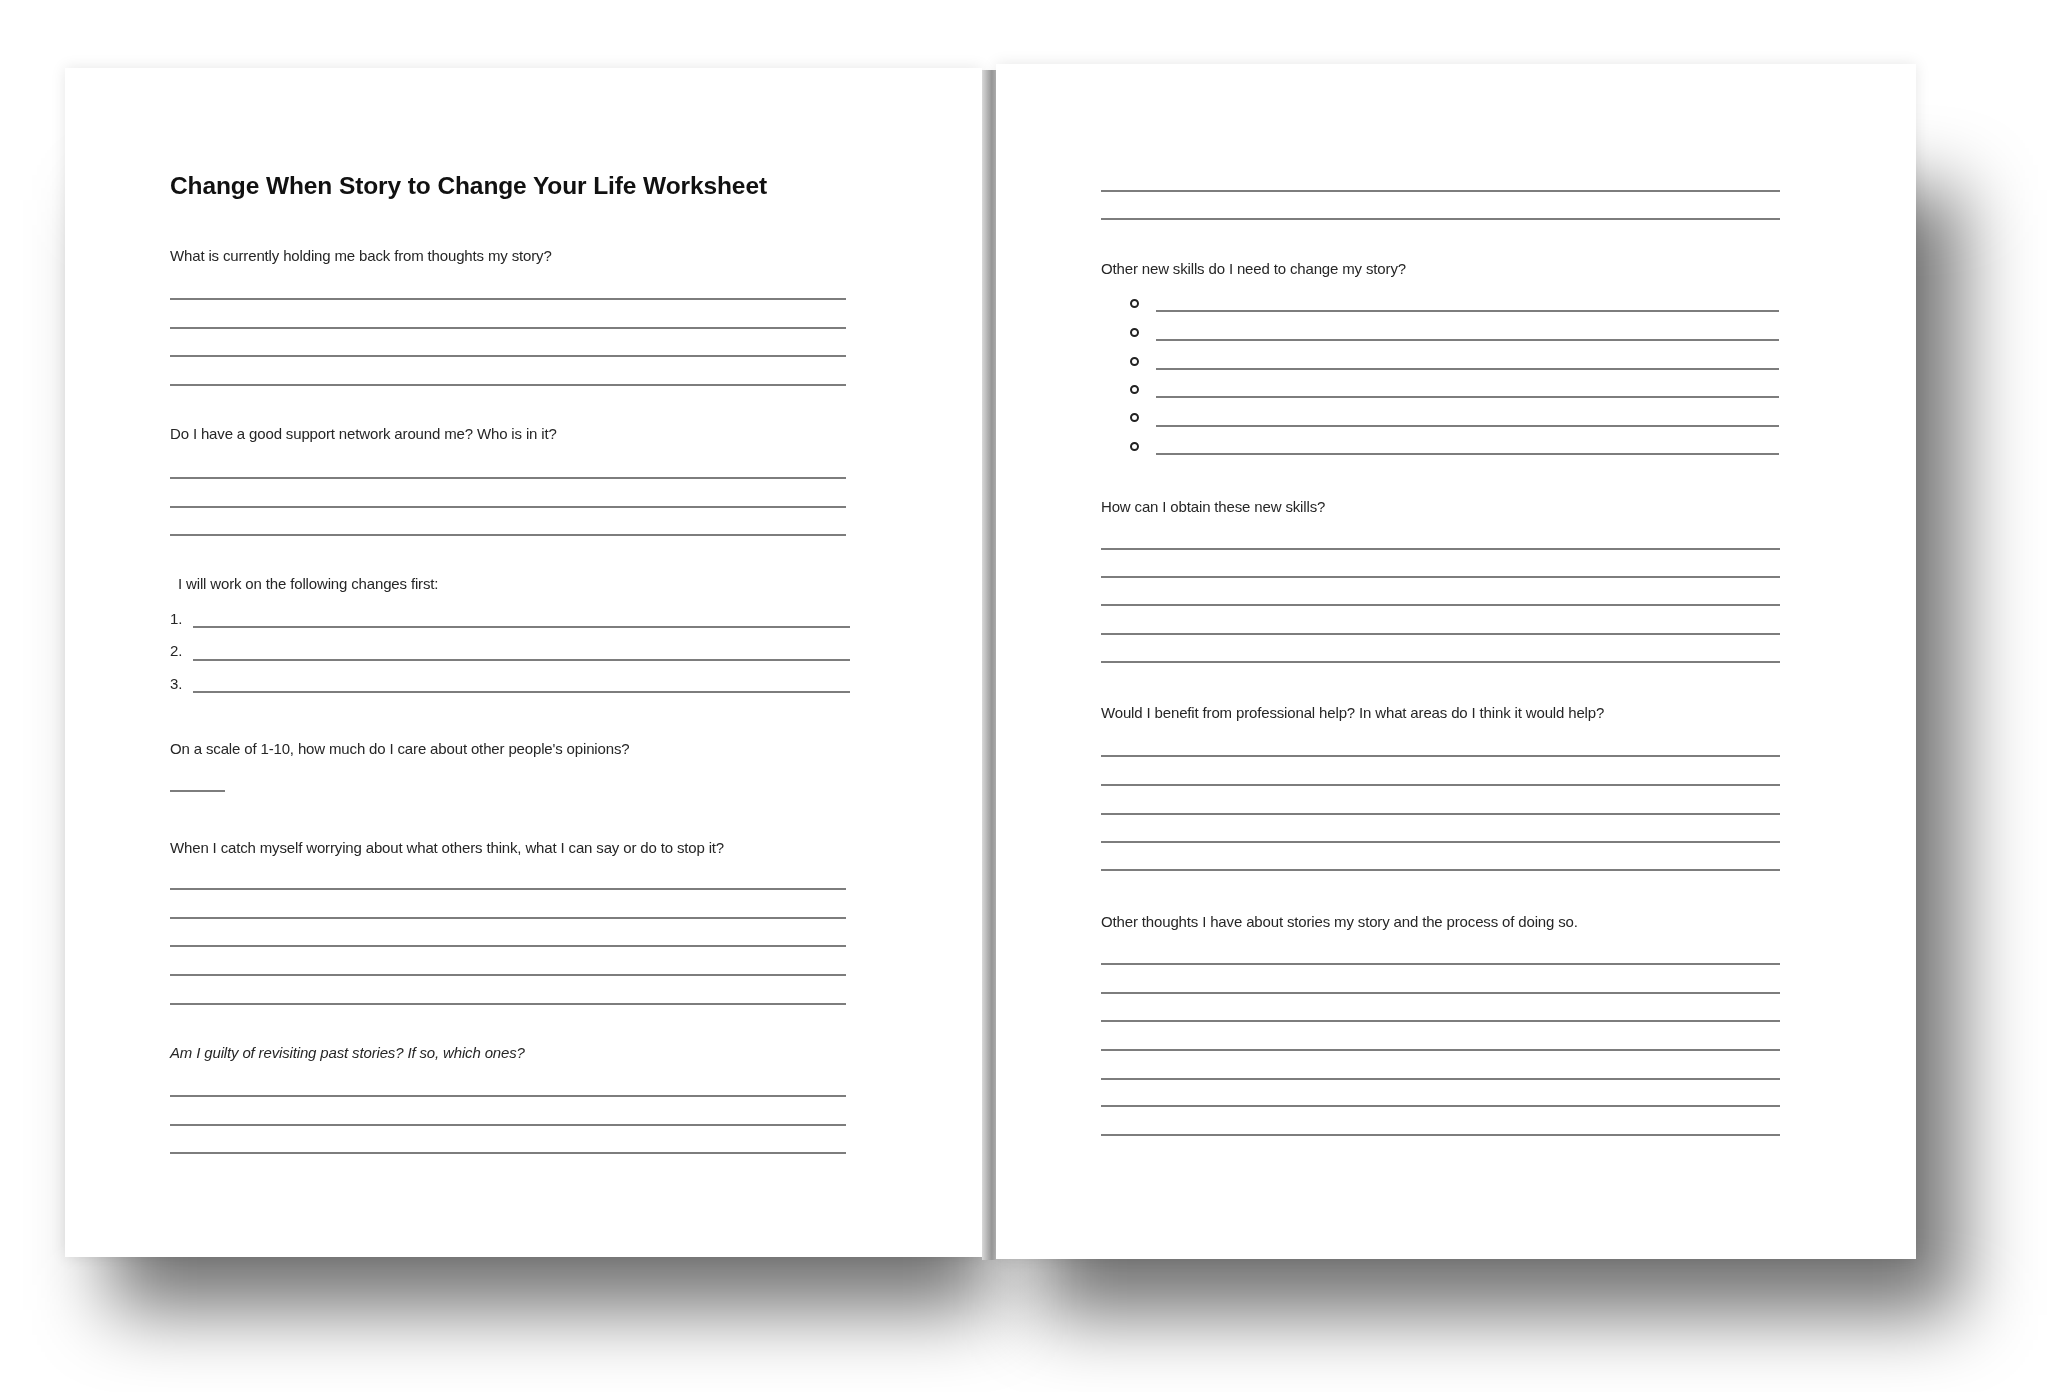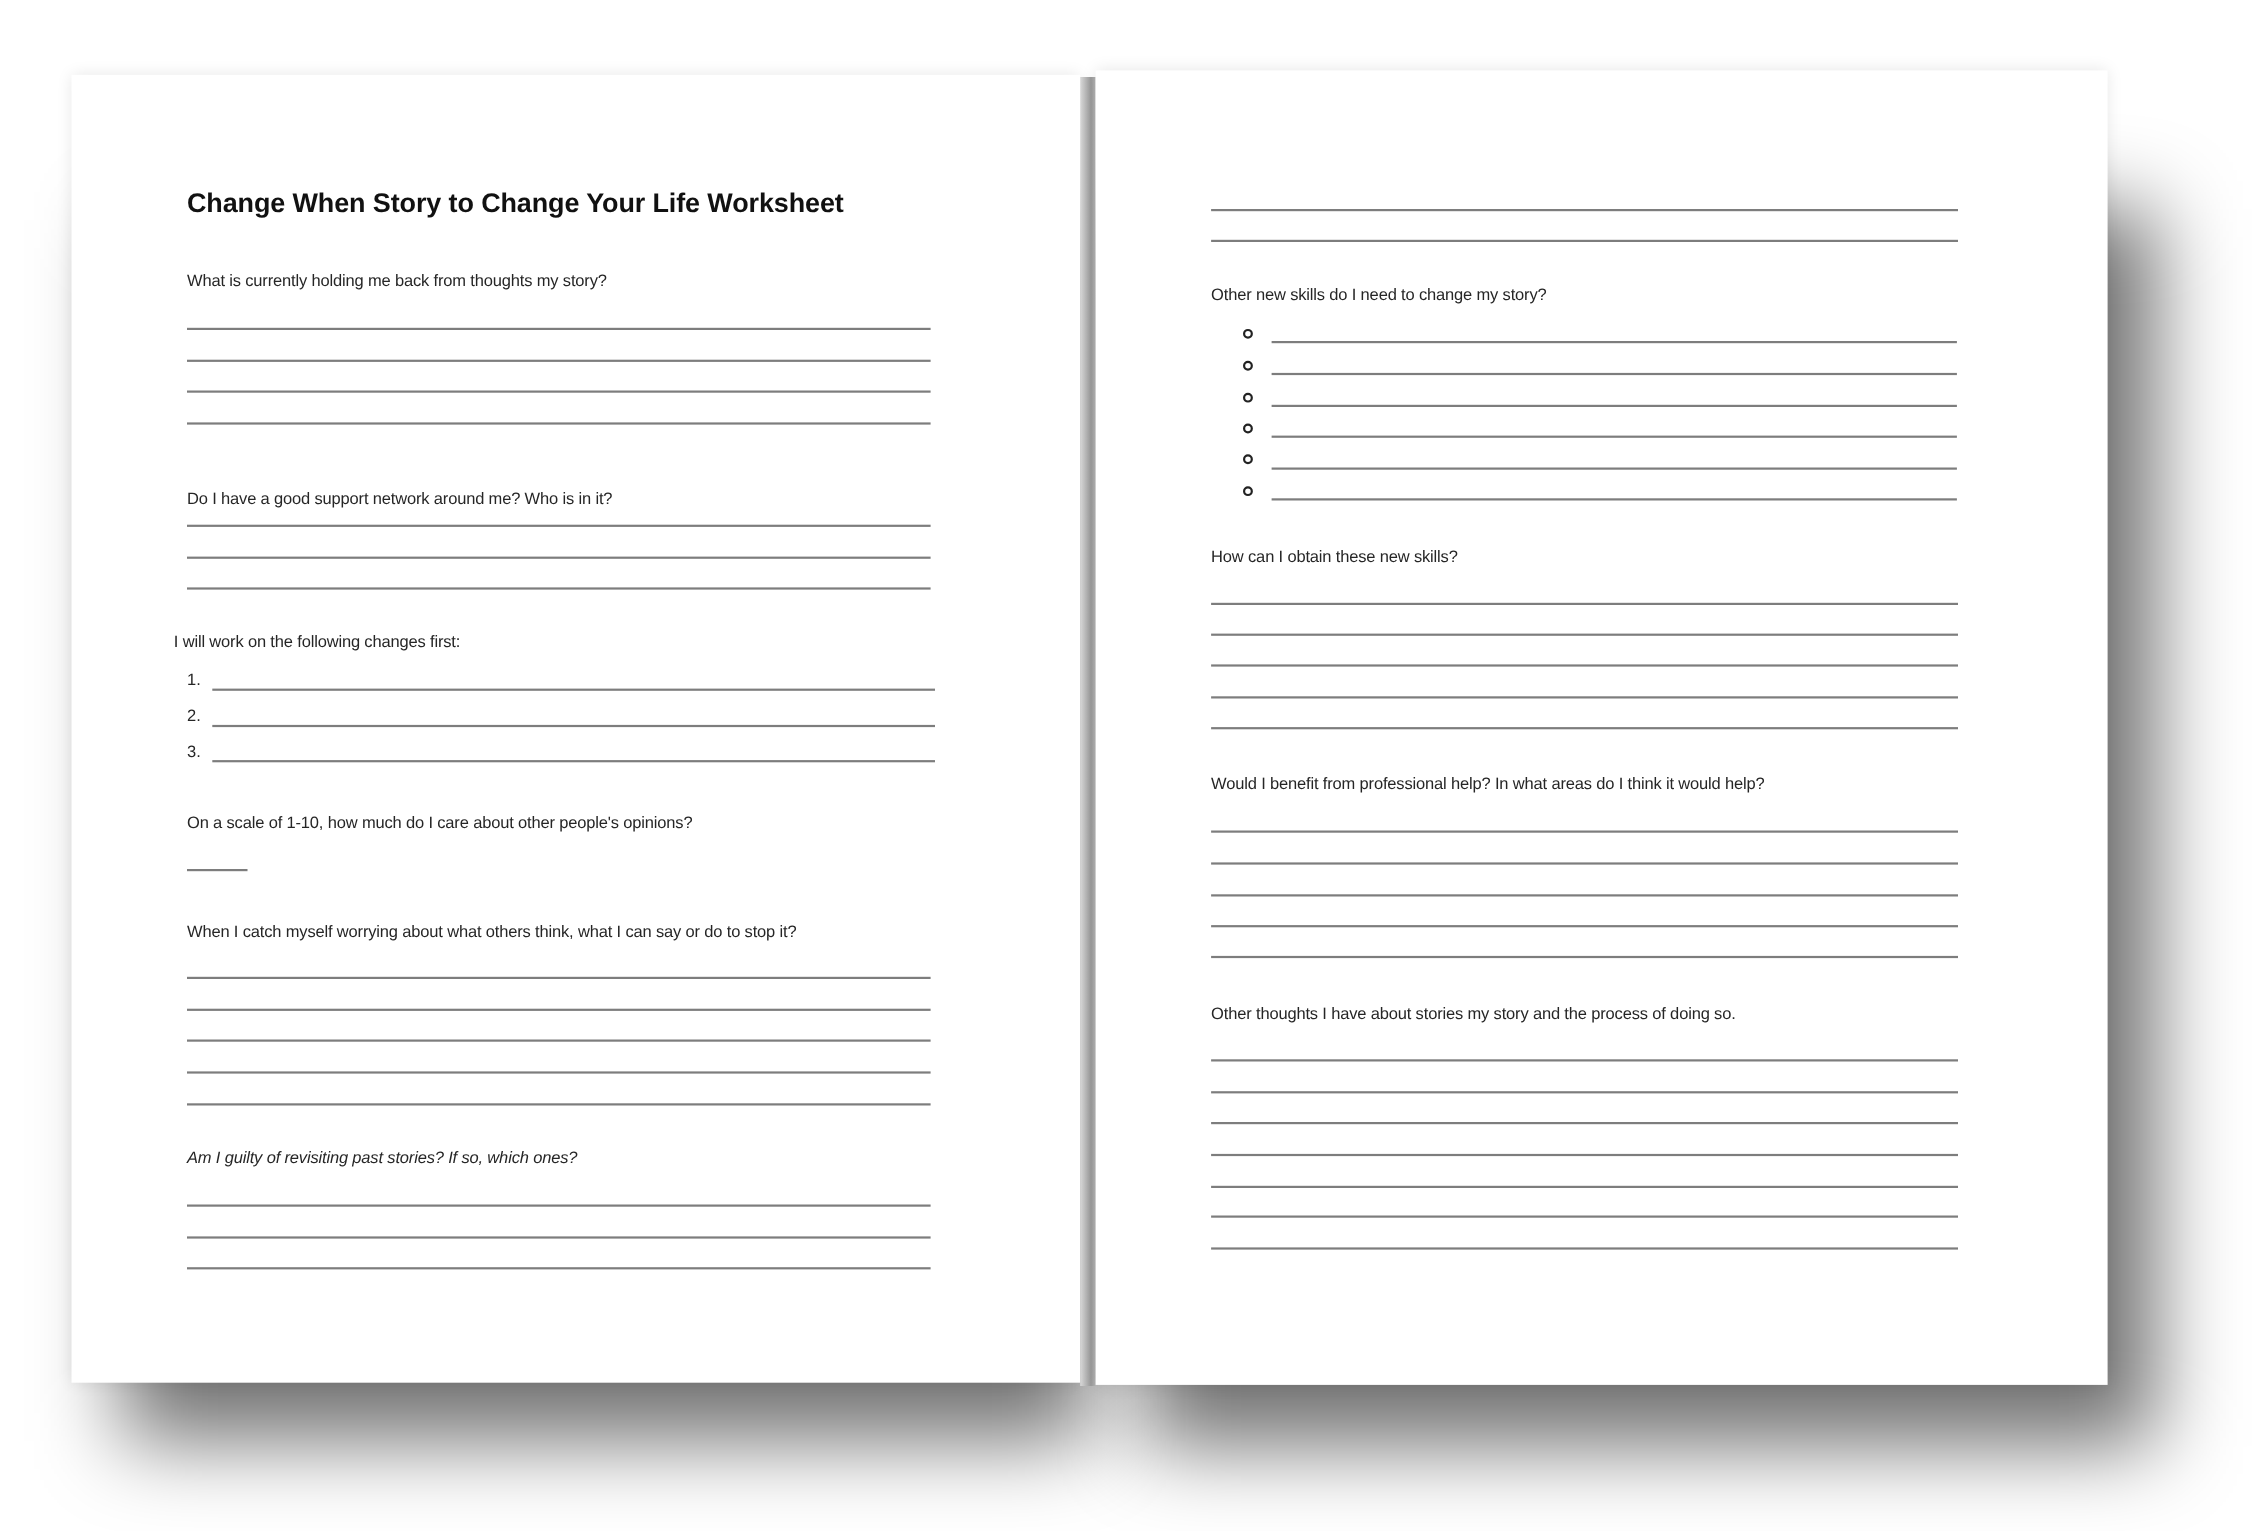--- a/index.html
+++ b/index.html
@@ -56,7 +56,7 @@
 <div class="line" style="left:170px; top:355px; width:676px;"></div>
 <div class="line" style="left:170px; top:384px; width:676px;"></div>
 
-<div class="abs q" style="left:170px; top:445px;">Do I have a good support network around me? Who is in it?</div>
+<div class="abs q" style="left:170px; top:425px;">Do I have a good support network around me? Who is in it?</div>
 <div class="line" style="left:170px; top:477px; width:676px;"></div>
 <div class="line" style="left:170px; top:506px; width:676px;"></div>
 <div class="line" style="left:170px; top:534px; width:676px;"></div>

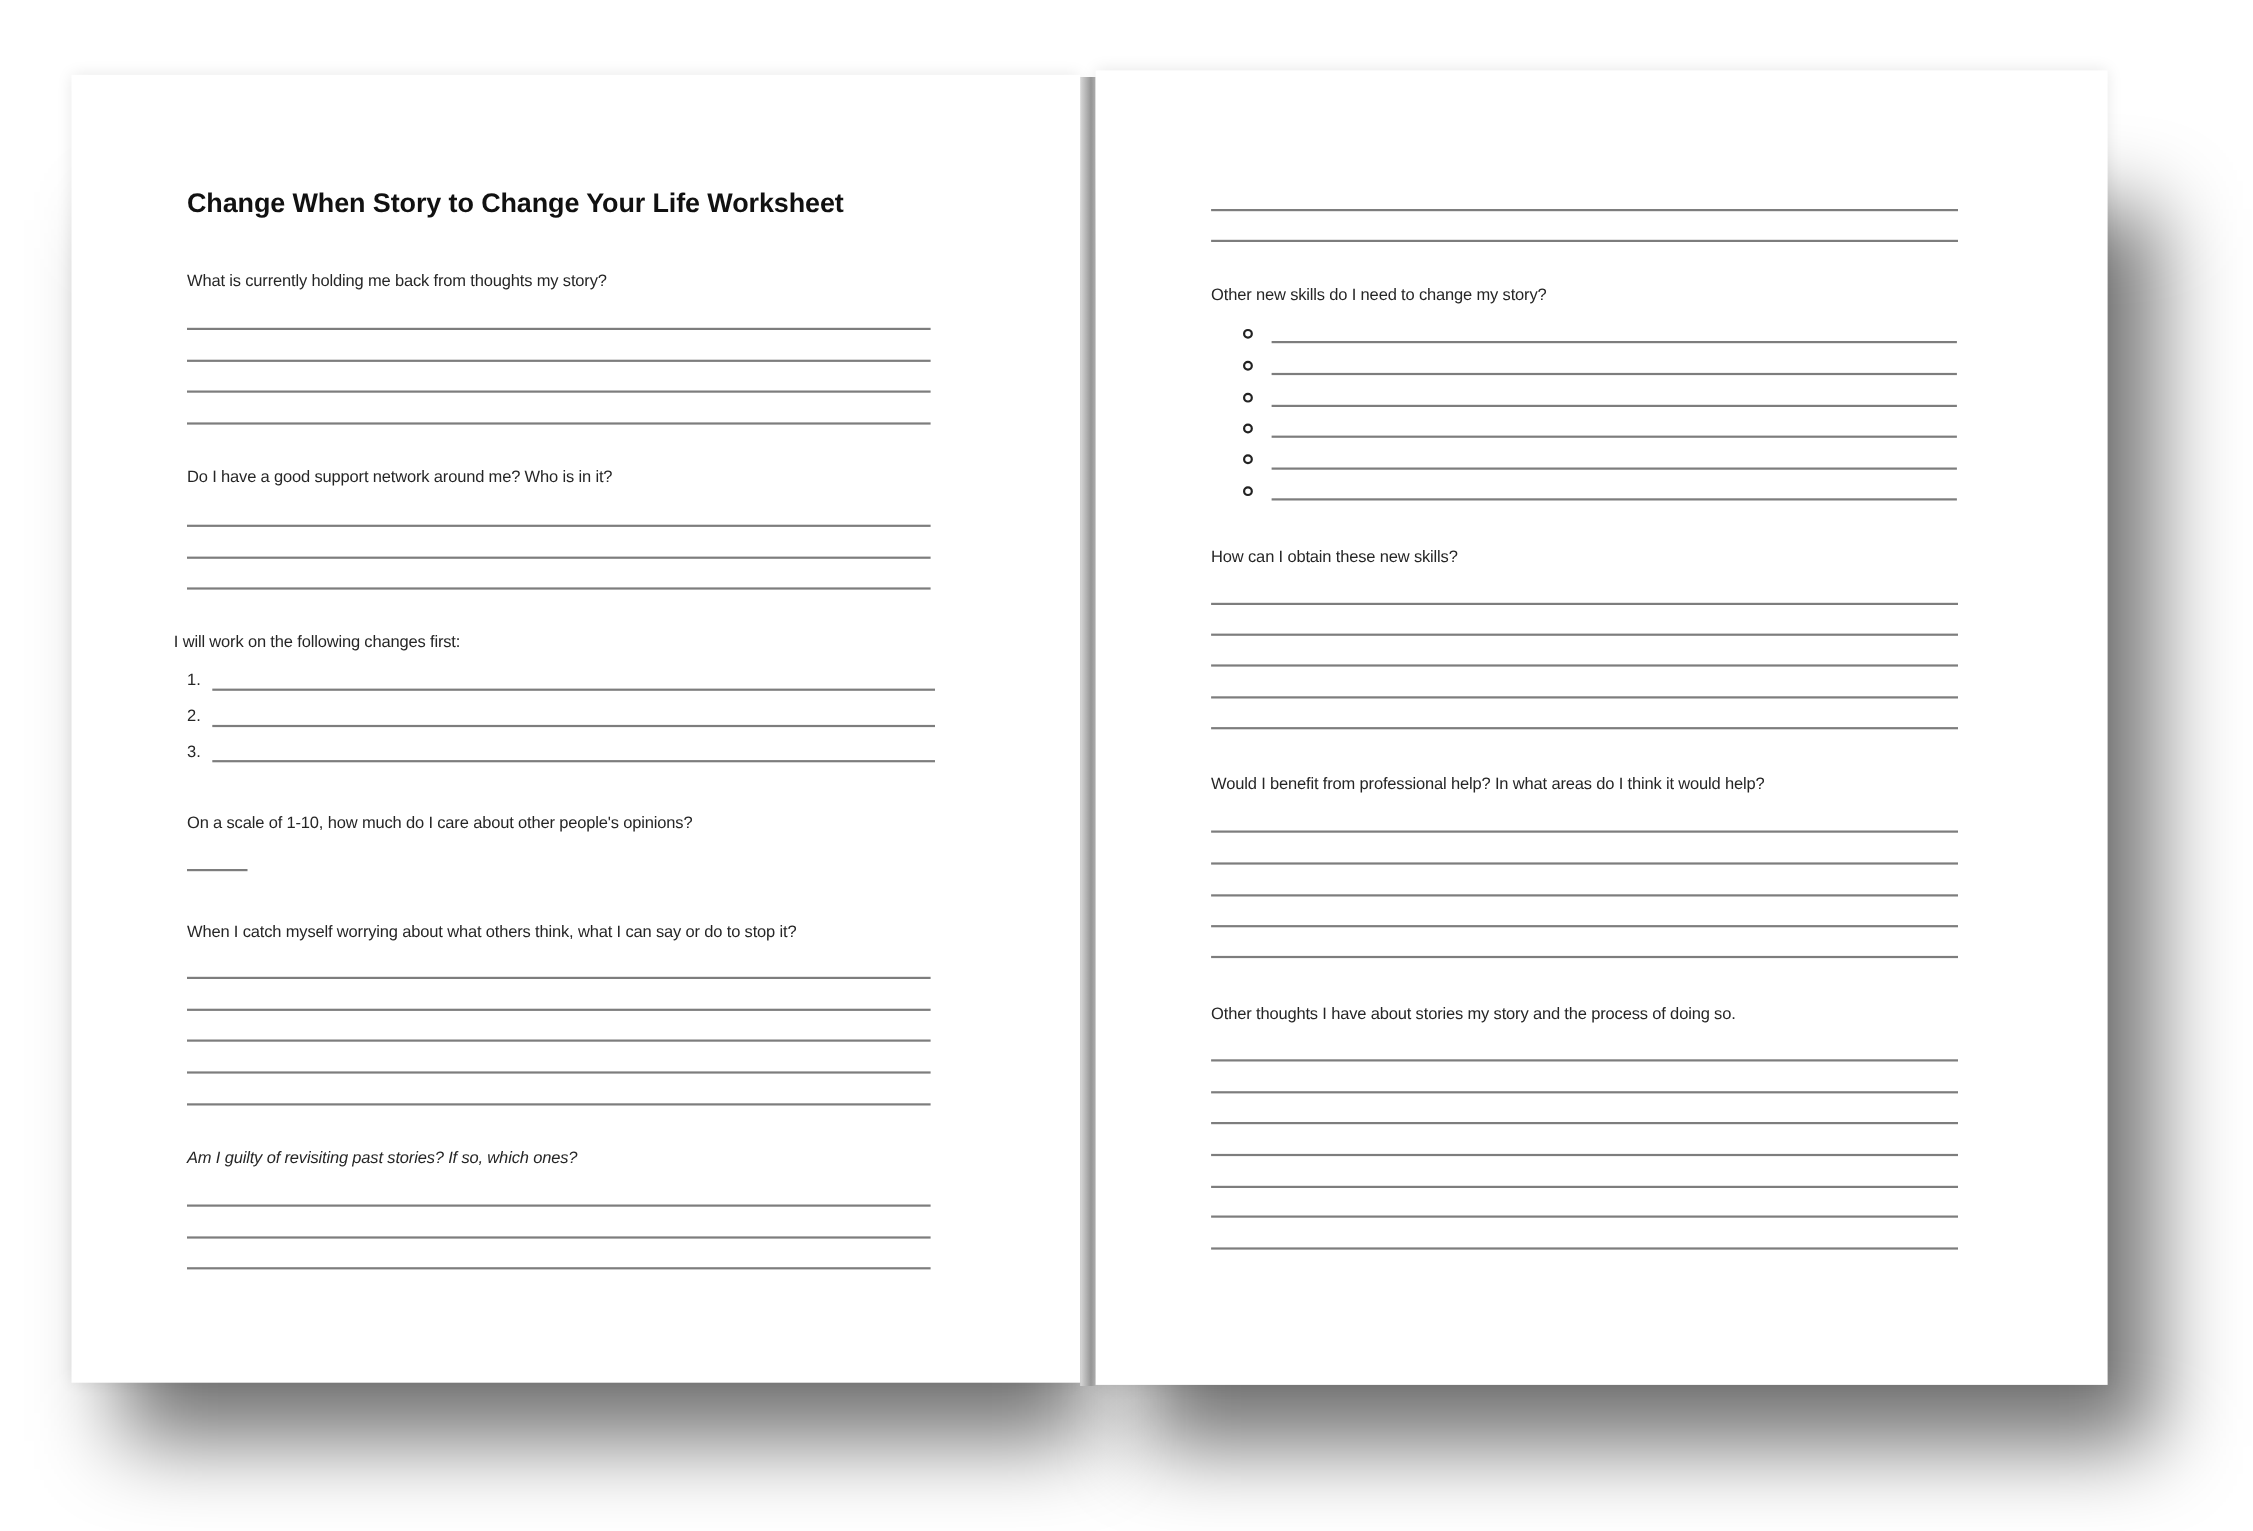--- a/index.html
+++ b/index.html
@@ -61,7 +61,7 @@
 <div class="line" style="left:170px; top:506px; width:676px;"></div>
 <div class="line" style="left:170px; top:534px; width:676px;"></div>
 
-<div class="abs q" style="left:158px; top:575px;">I will work on the following changes first:</div>
+<div class="abs q" style="left:178px; top:575px;">I will work on the following changes first:</div>
 <div class="abs num" style="left:170px; top:610px;">1.</div>
 <div class="line" style="left:193px; top:626px; width:657px;"></div>
 <div class="abs num" style="left:170px; top:642px;">2.</div>

